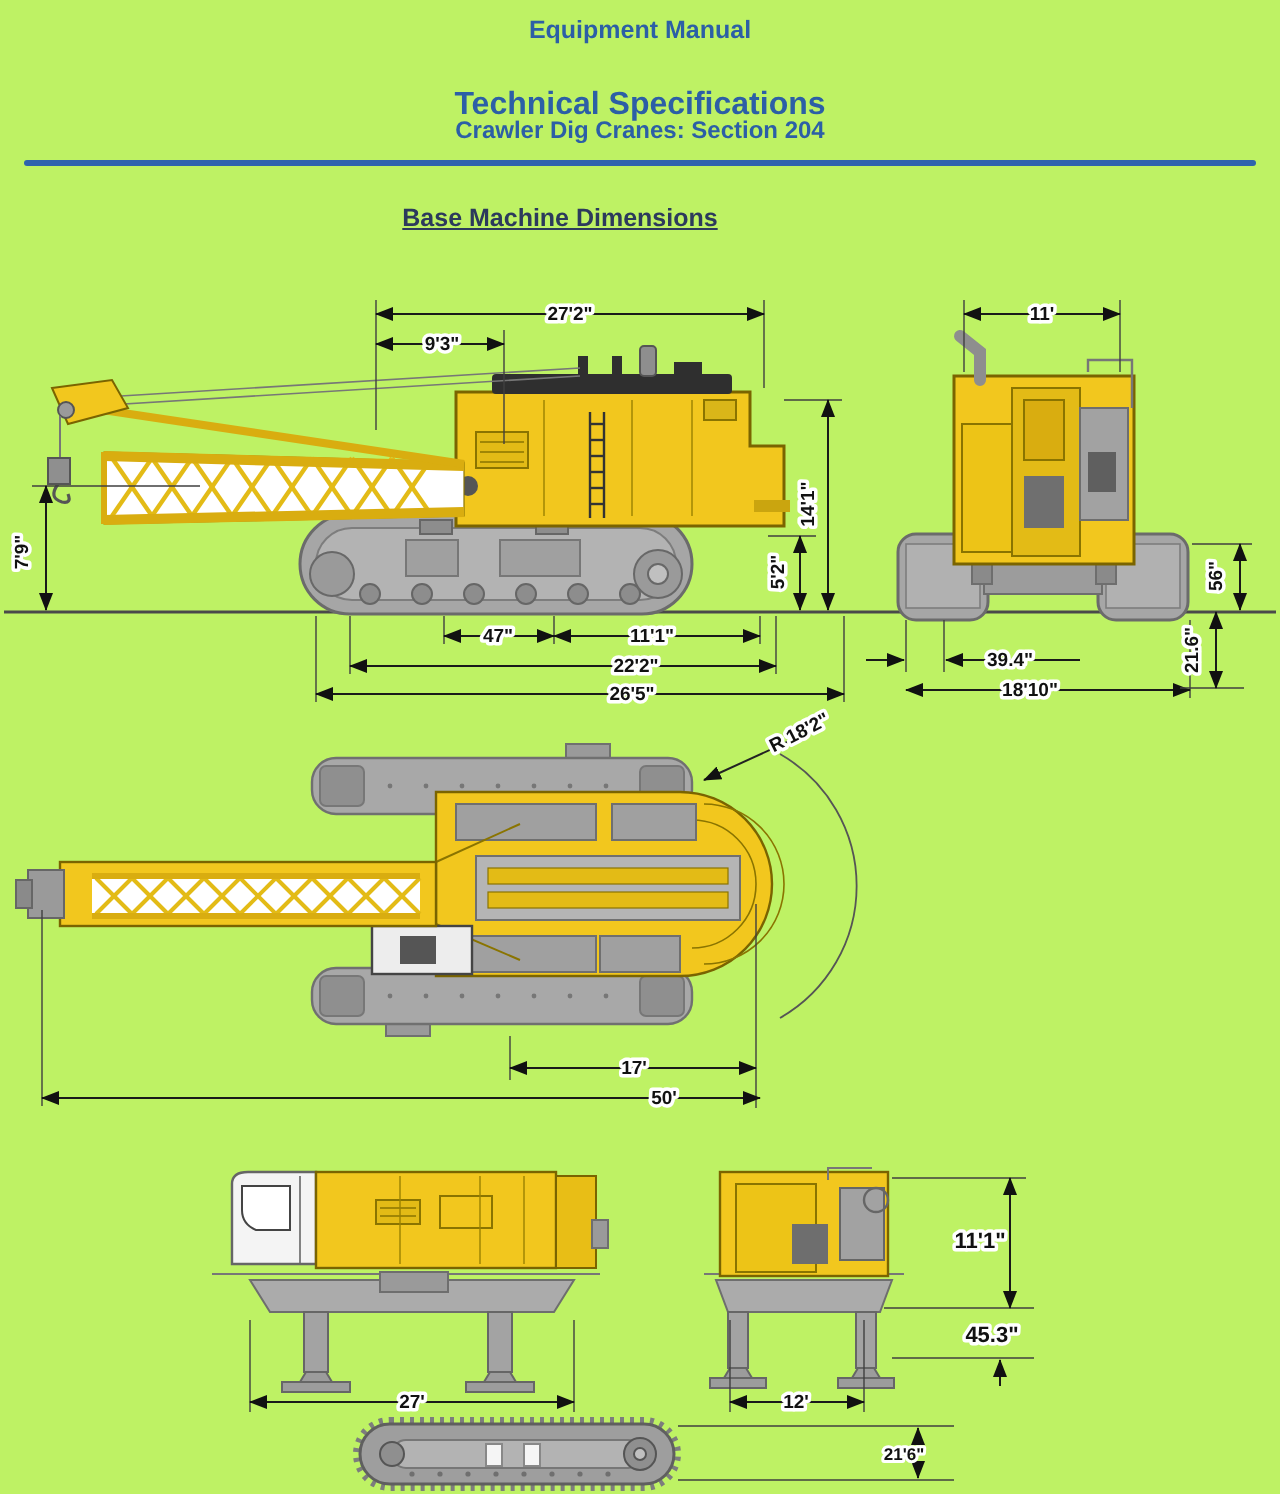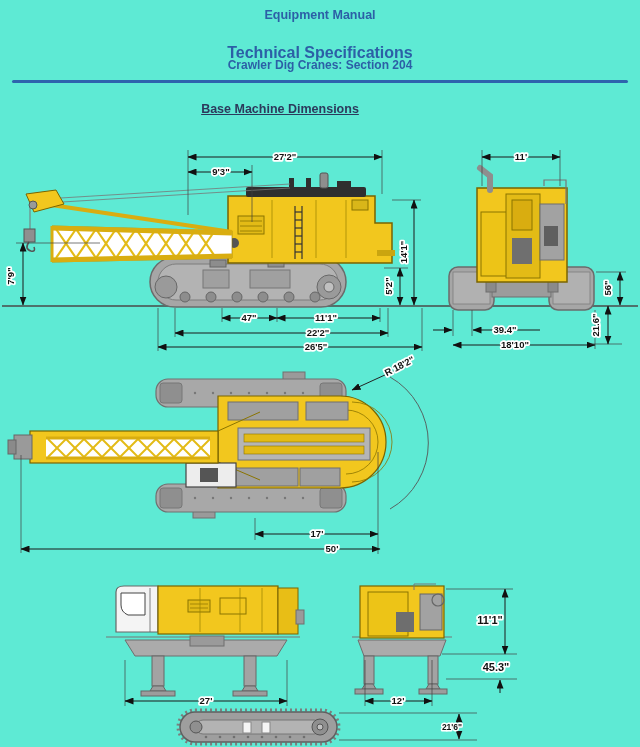--- a/index.html
+++ b/index.html
@@ -3,7 +3,7 @@
 <meta charset="utf-8">
 <style>
   html,body{margin:0;padding:0;background:#fff;}
-  .page{position:relative;width:640px;height:747px;background:#5eead4;overflow:hidden;
+  .page{position:relative;width:640px;height:747px;background:#bef264;overflow:hidden;
         font-family:"Liberation Sans",sans-serif;}
   .hdr{position:absolute;left:0;width:640px;text-align:center;font-weight:bold;color:#2c5fa6;}
   .hdr1{top:8px;font-size:12.5px;}

